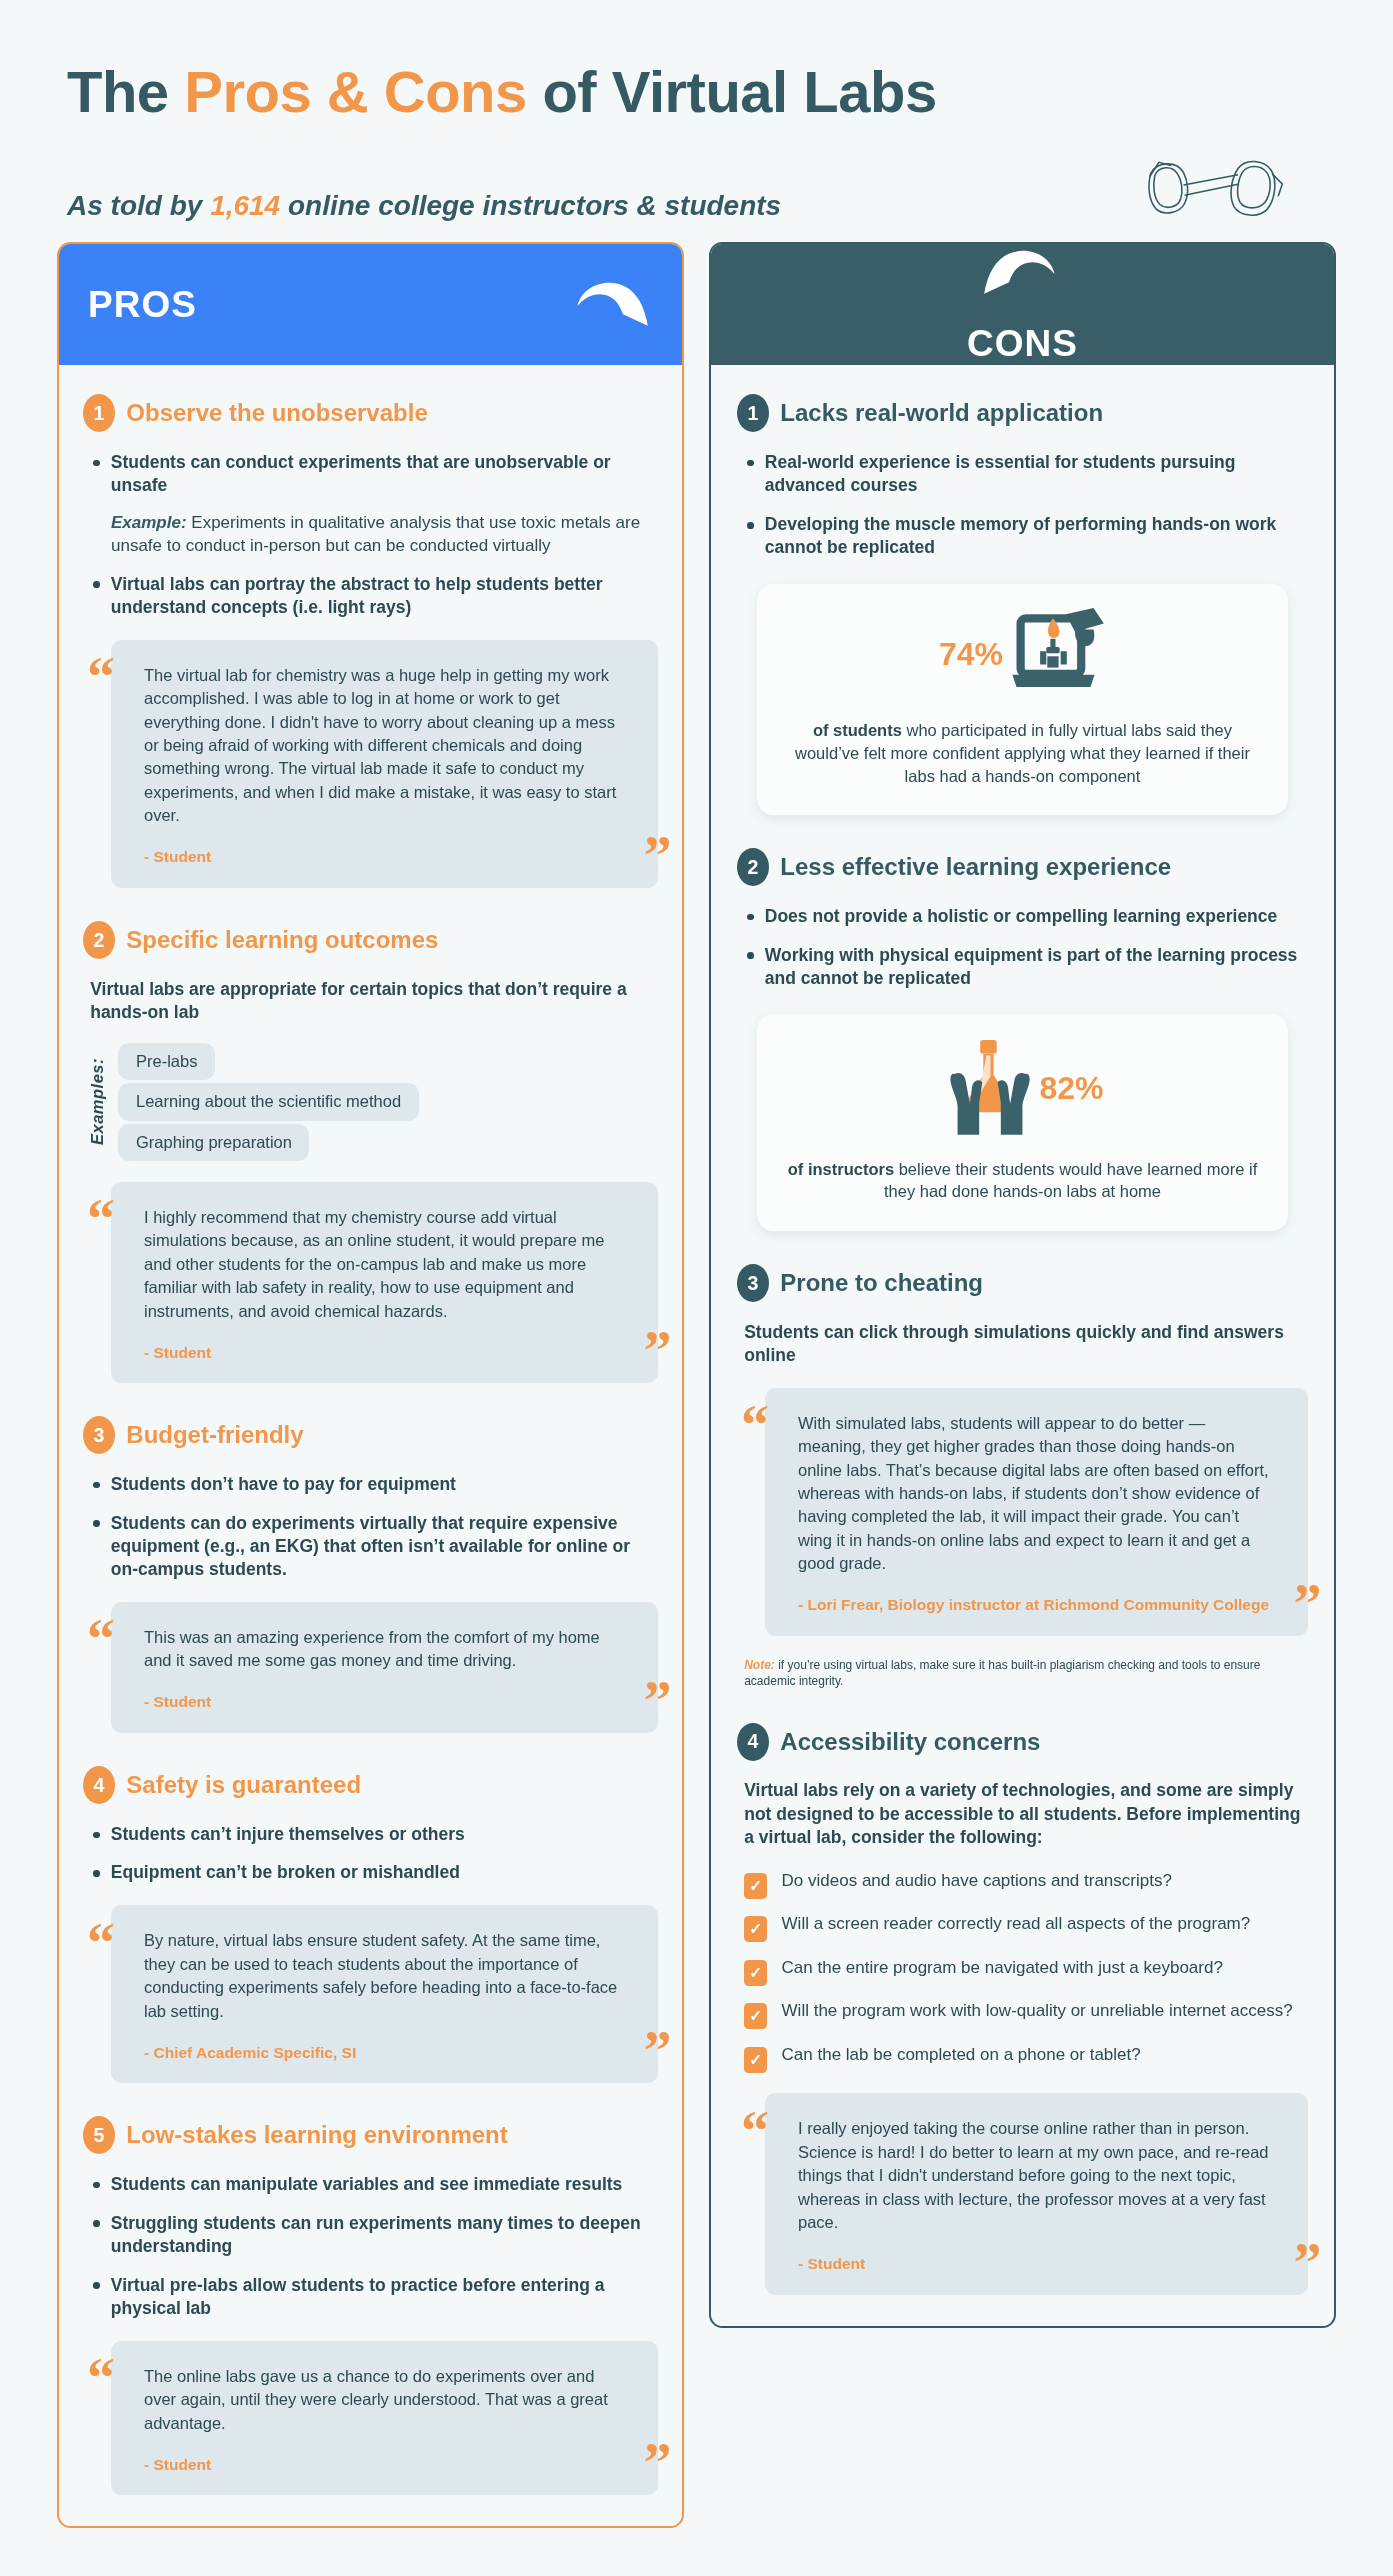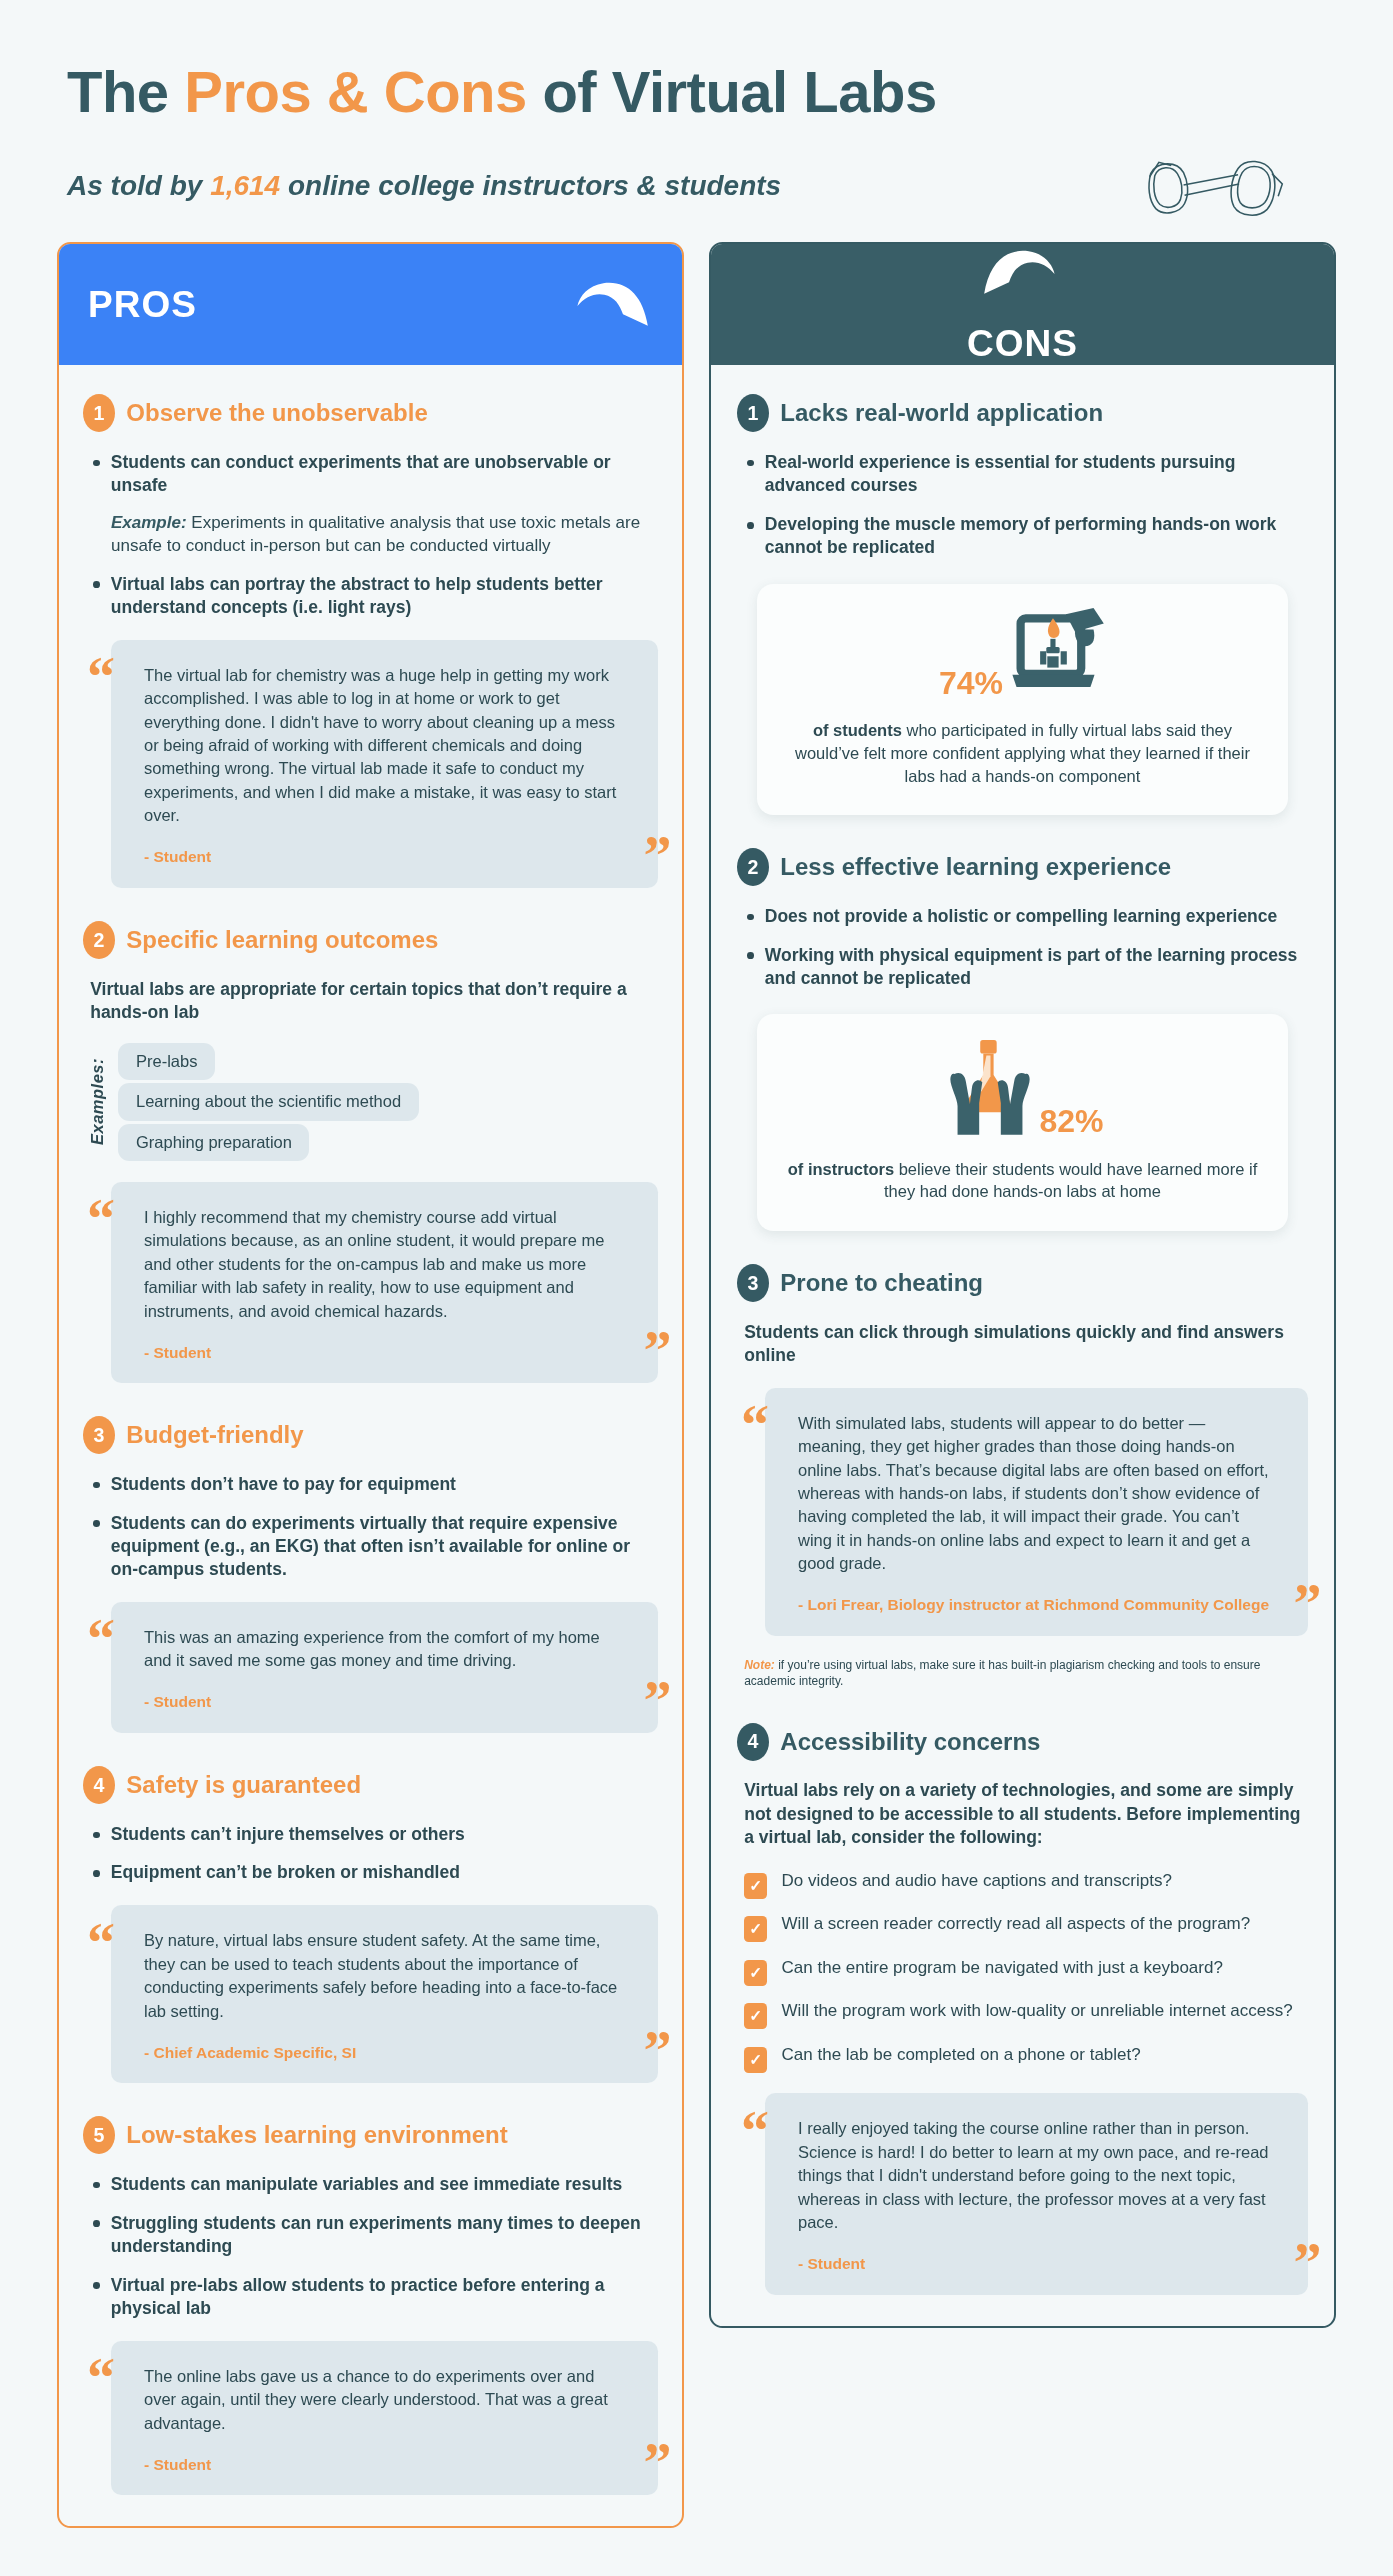--- a/index.html
+++ b/index.html
@@ -22,7 +22,7 @@
   .main-title .accent { color: #f2974a; }
   .subtitle-row {
     display: flex;
-    align-items: center;
+    align-items: flex-end;
     justify-content: space-between;
     margin-top: 27px;
     padding-right: 31px;

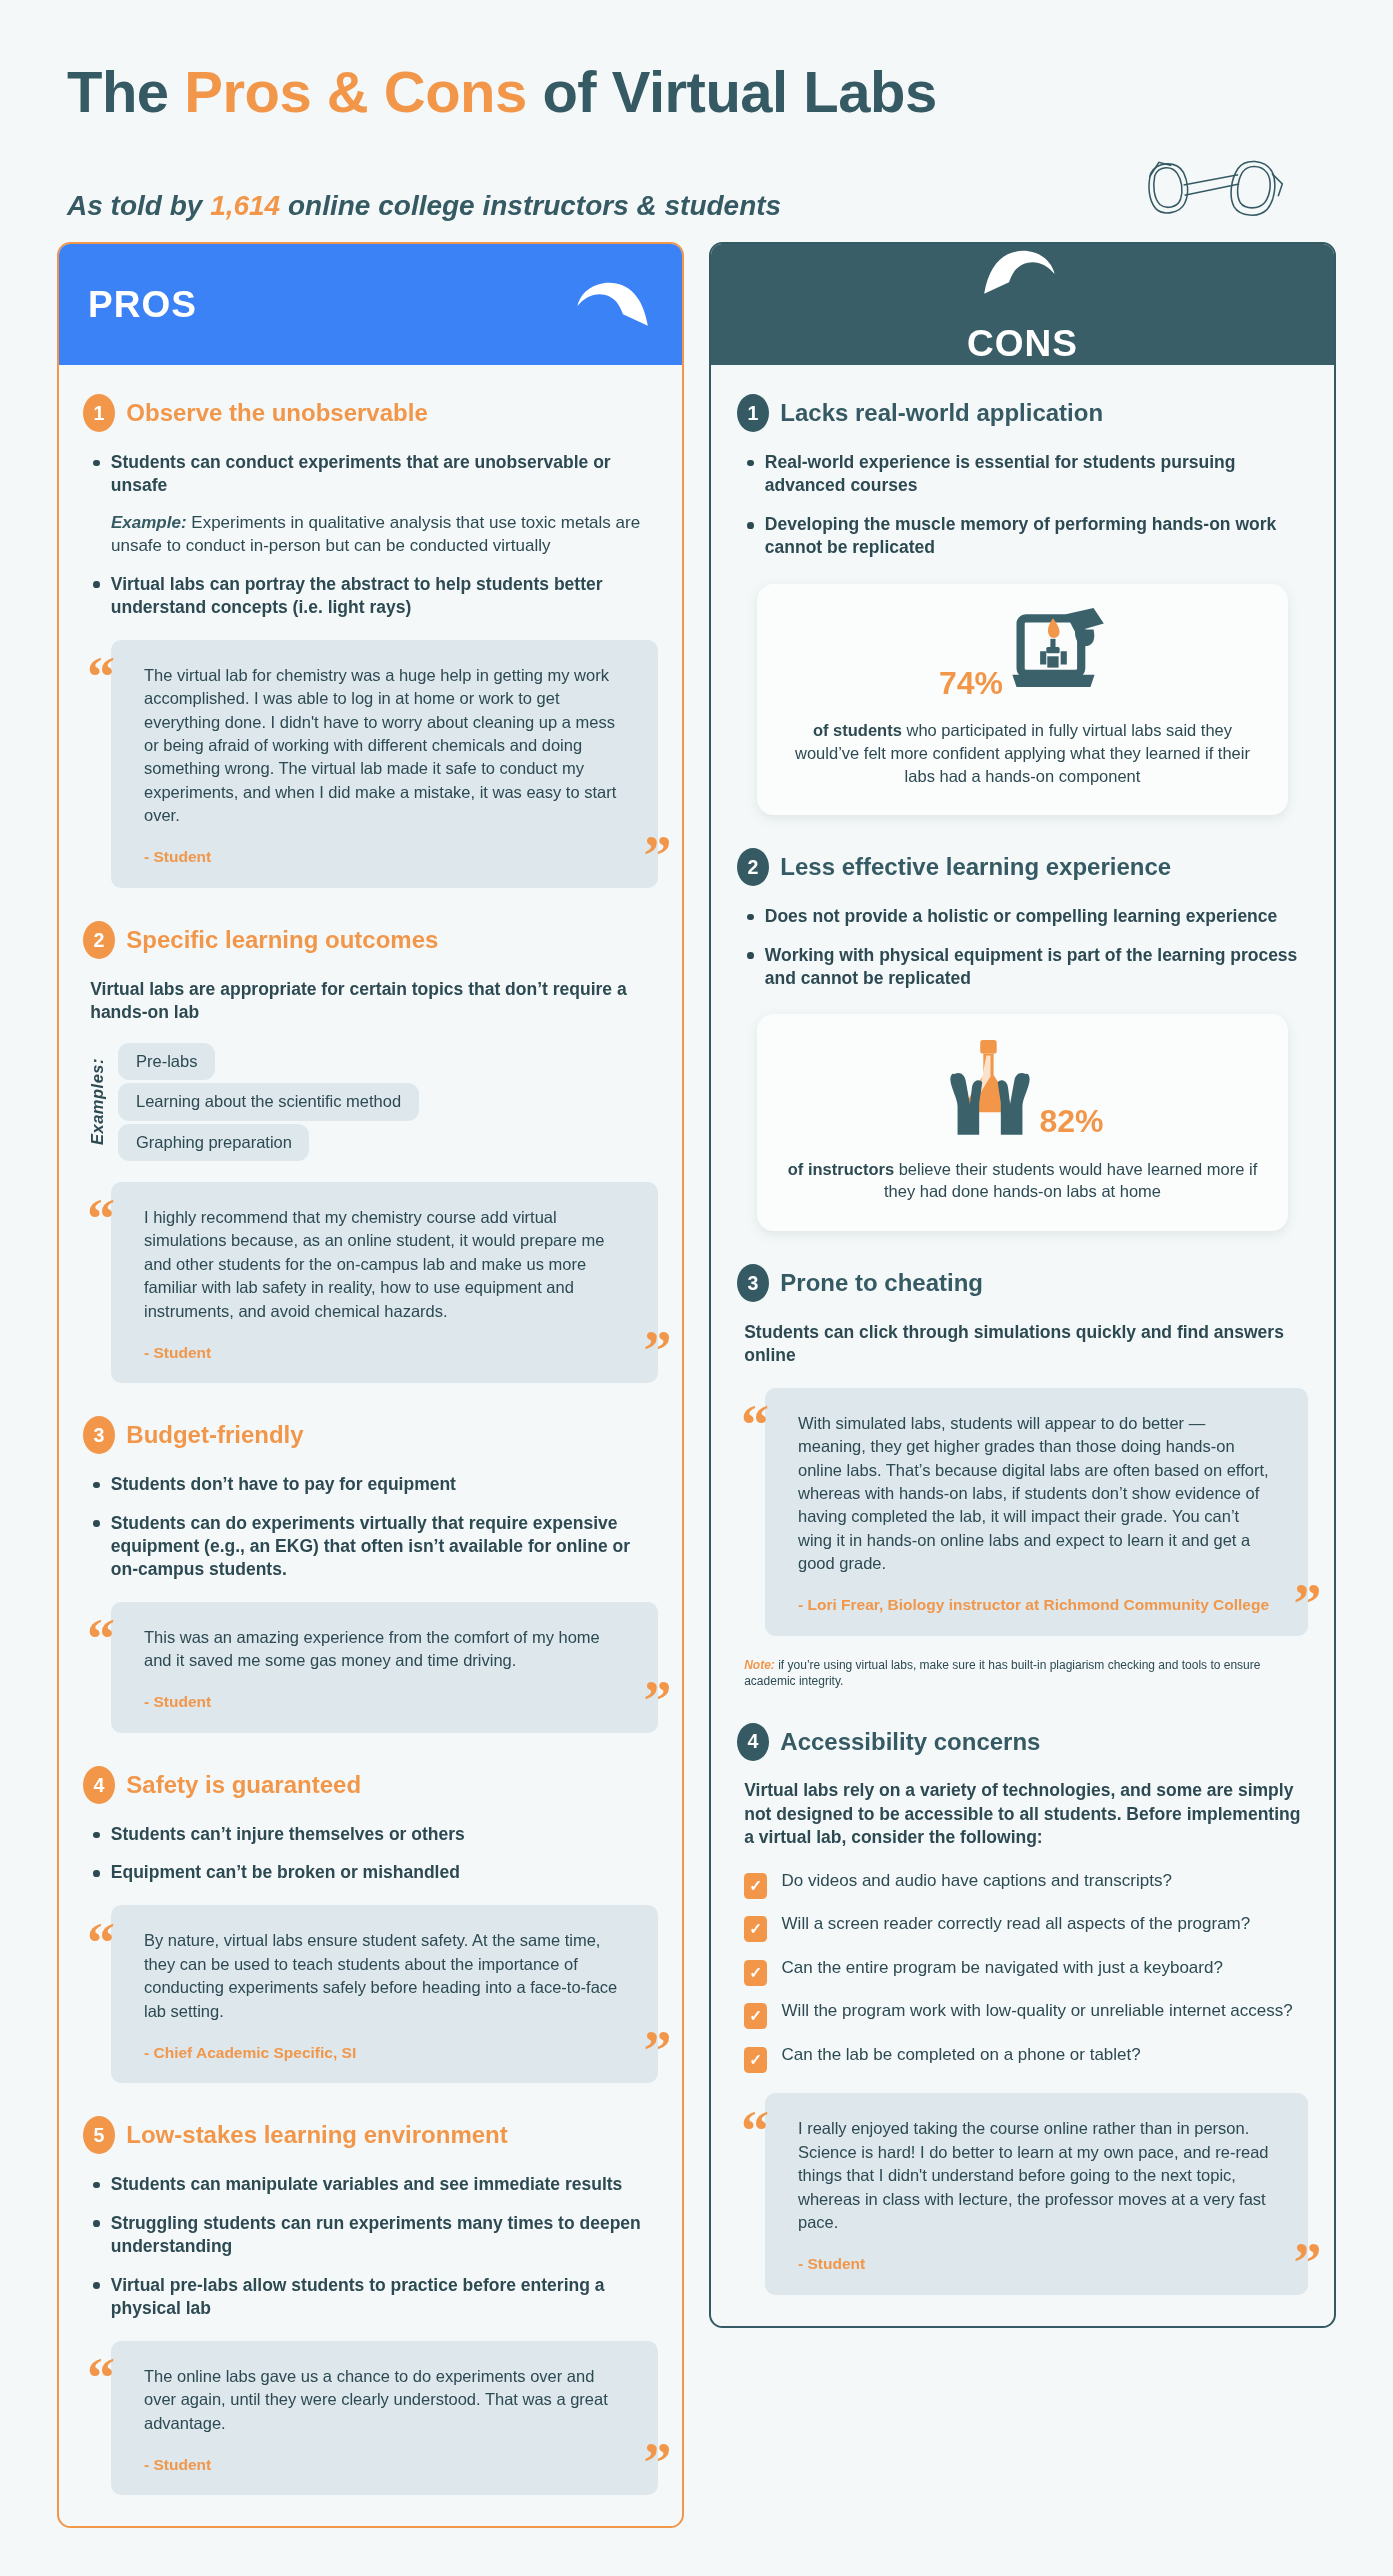--- a/index.html
+++ b/index.html
@@ -169,7 +169,7 @@
     box-shadow: 0 3.1px 11.3px rgba(45,74,82,.10);
     text-align: center;
   }
-  .stat-top { display: flex; align-items: flex-end; justify-content: center; gap: 0; }
+  .stat-top { display: flex; align-items: center; justify-content: center; gap: 0; }
   .stat-pct { font-size: 32px; font-weight: 700; color: #f2974a; }
   .stat-desc {
     margin-top: 17.5px; font-size: 16.5px; line-height: 1.38; color: #2d4a52;

